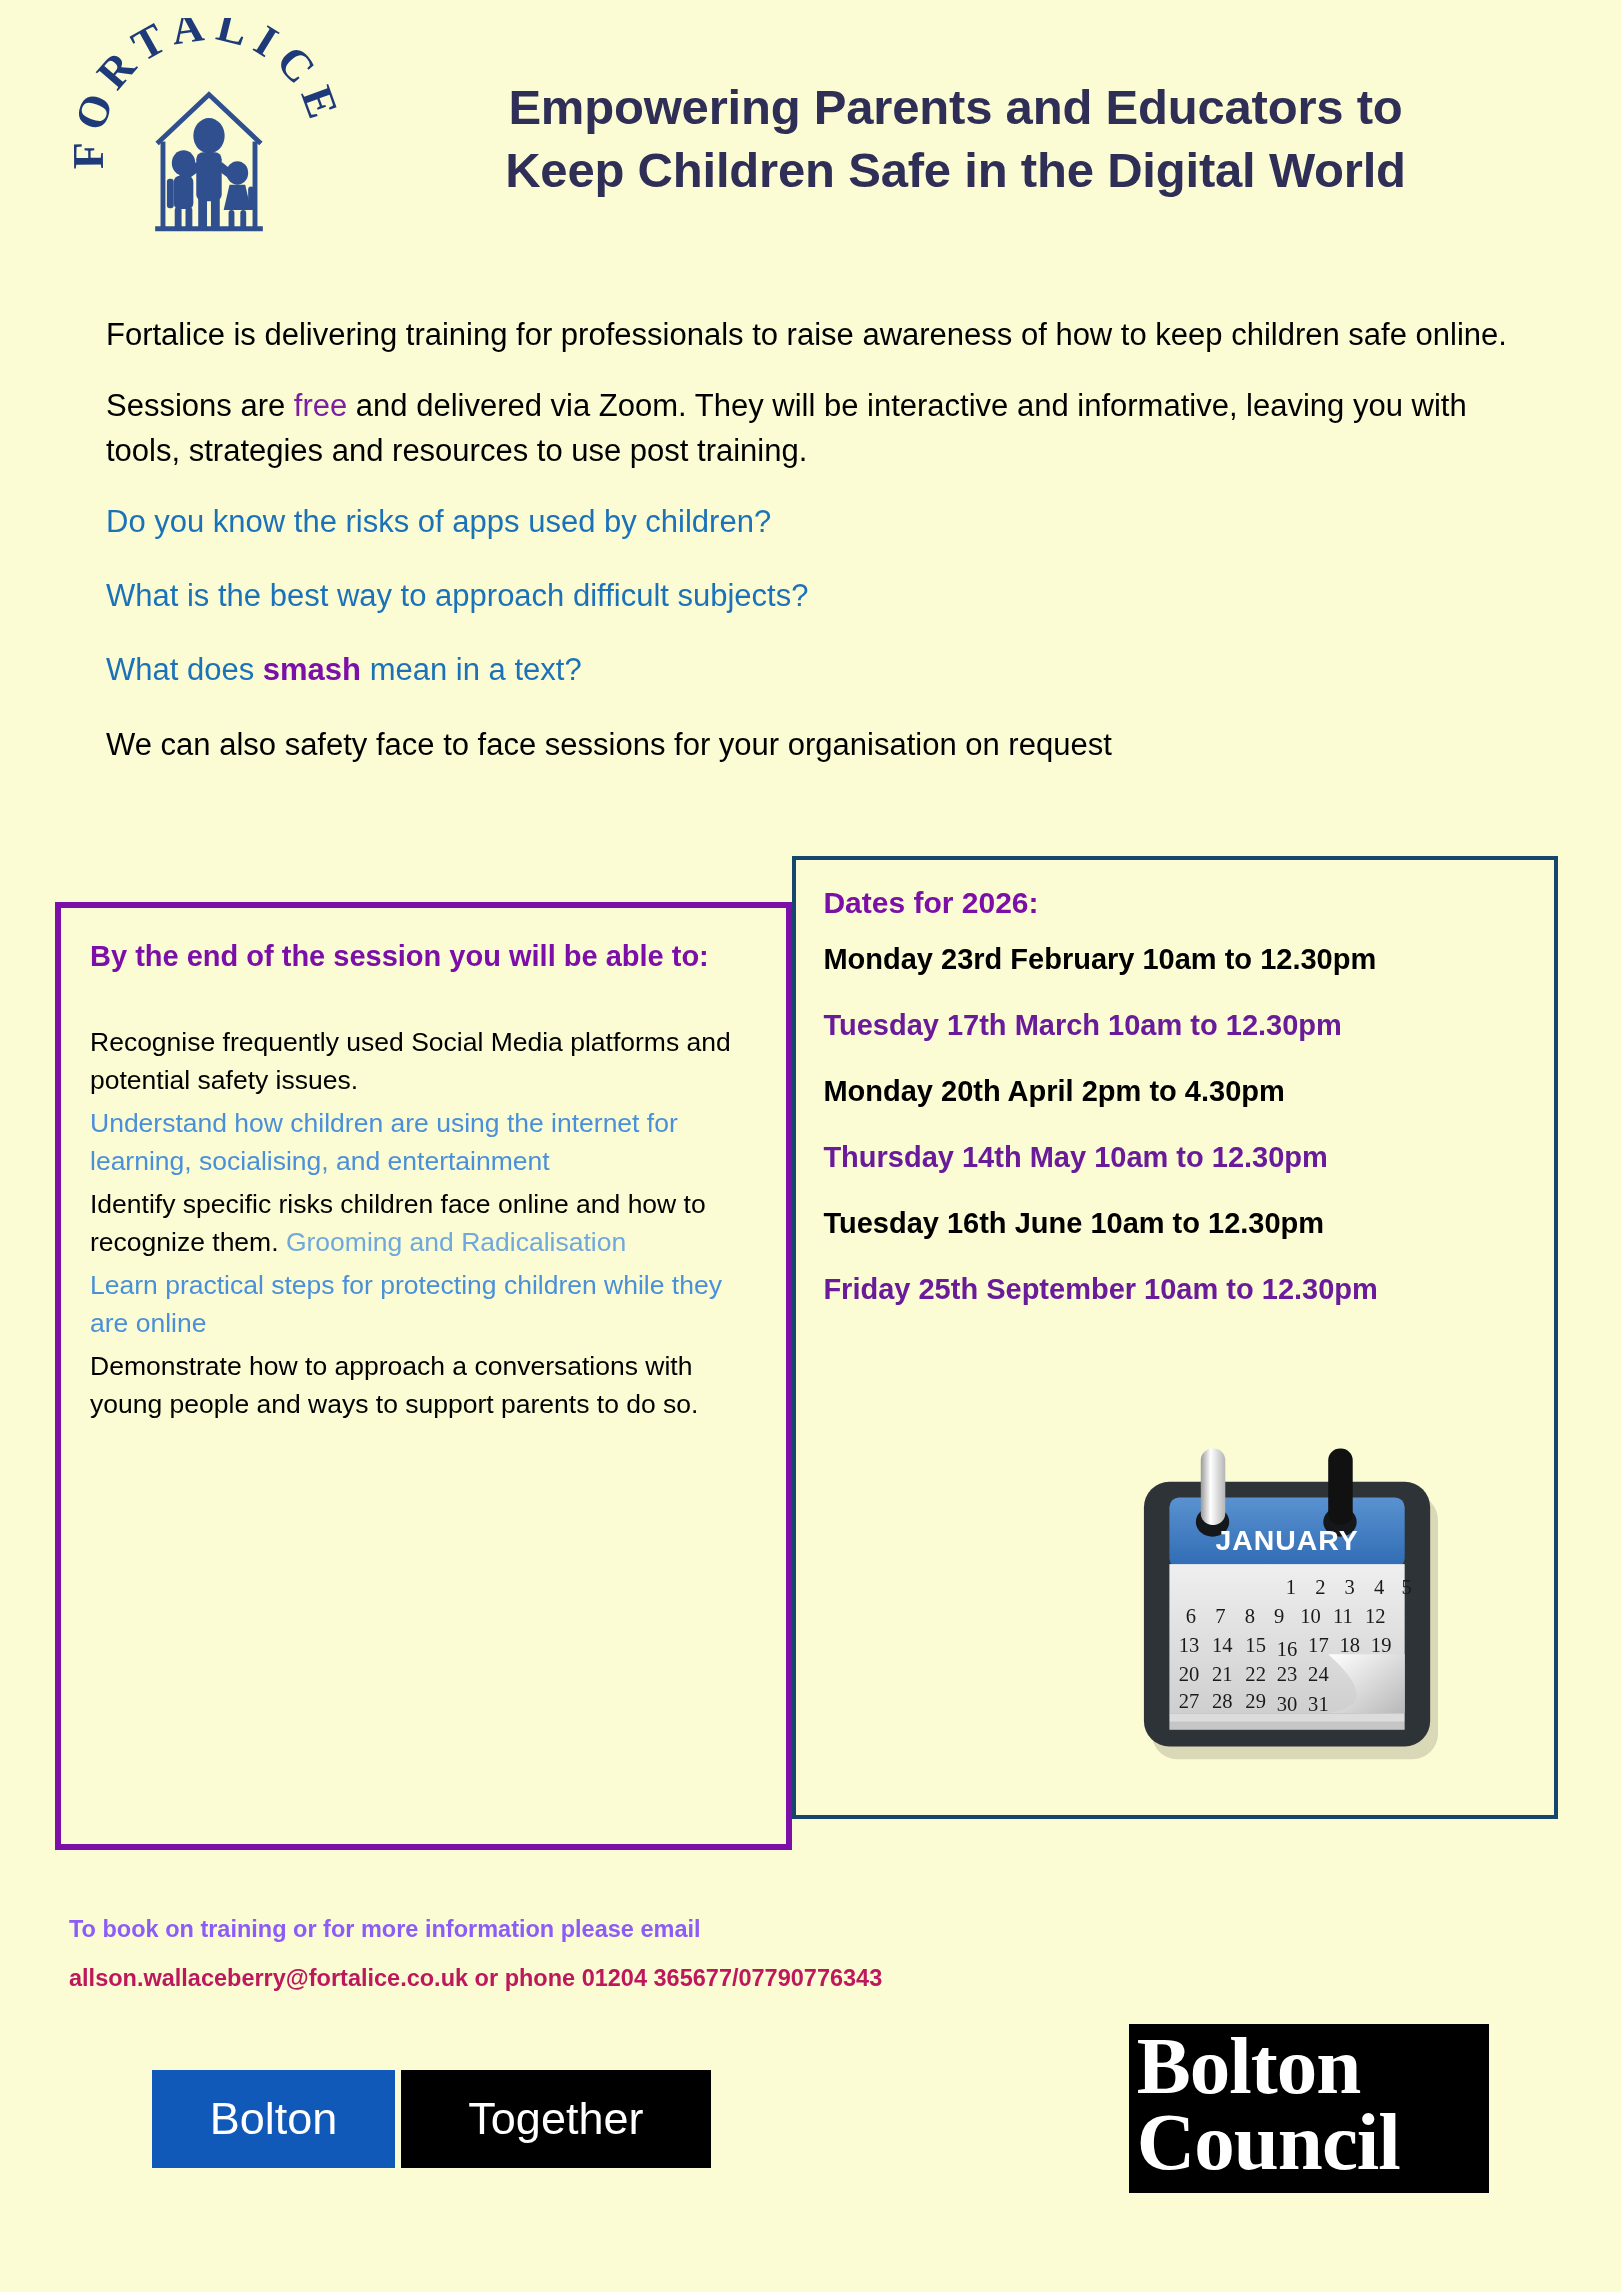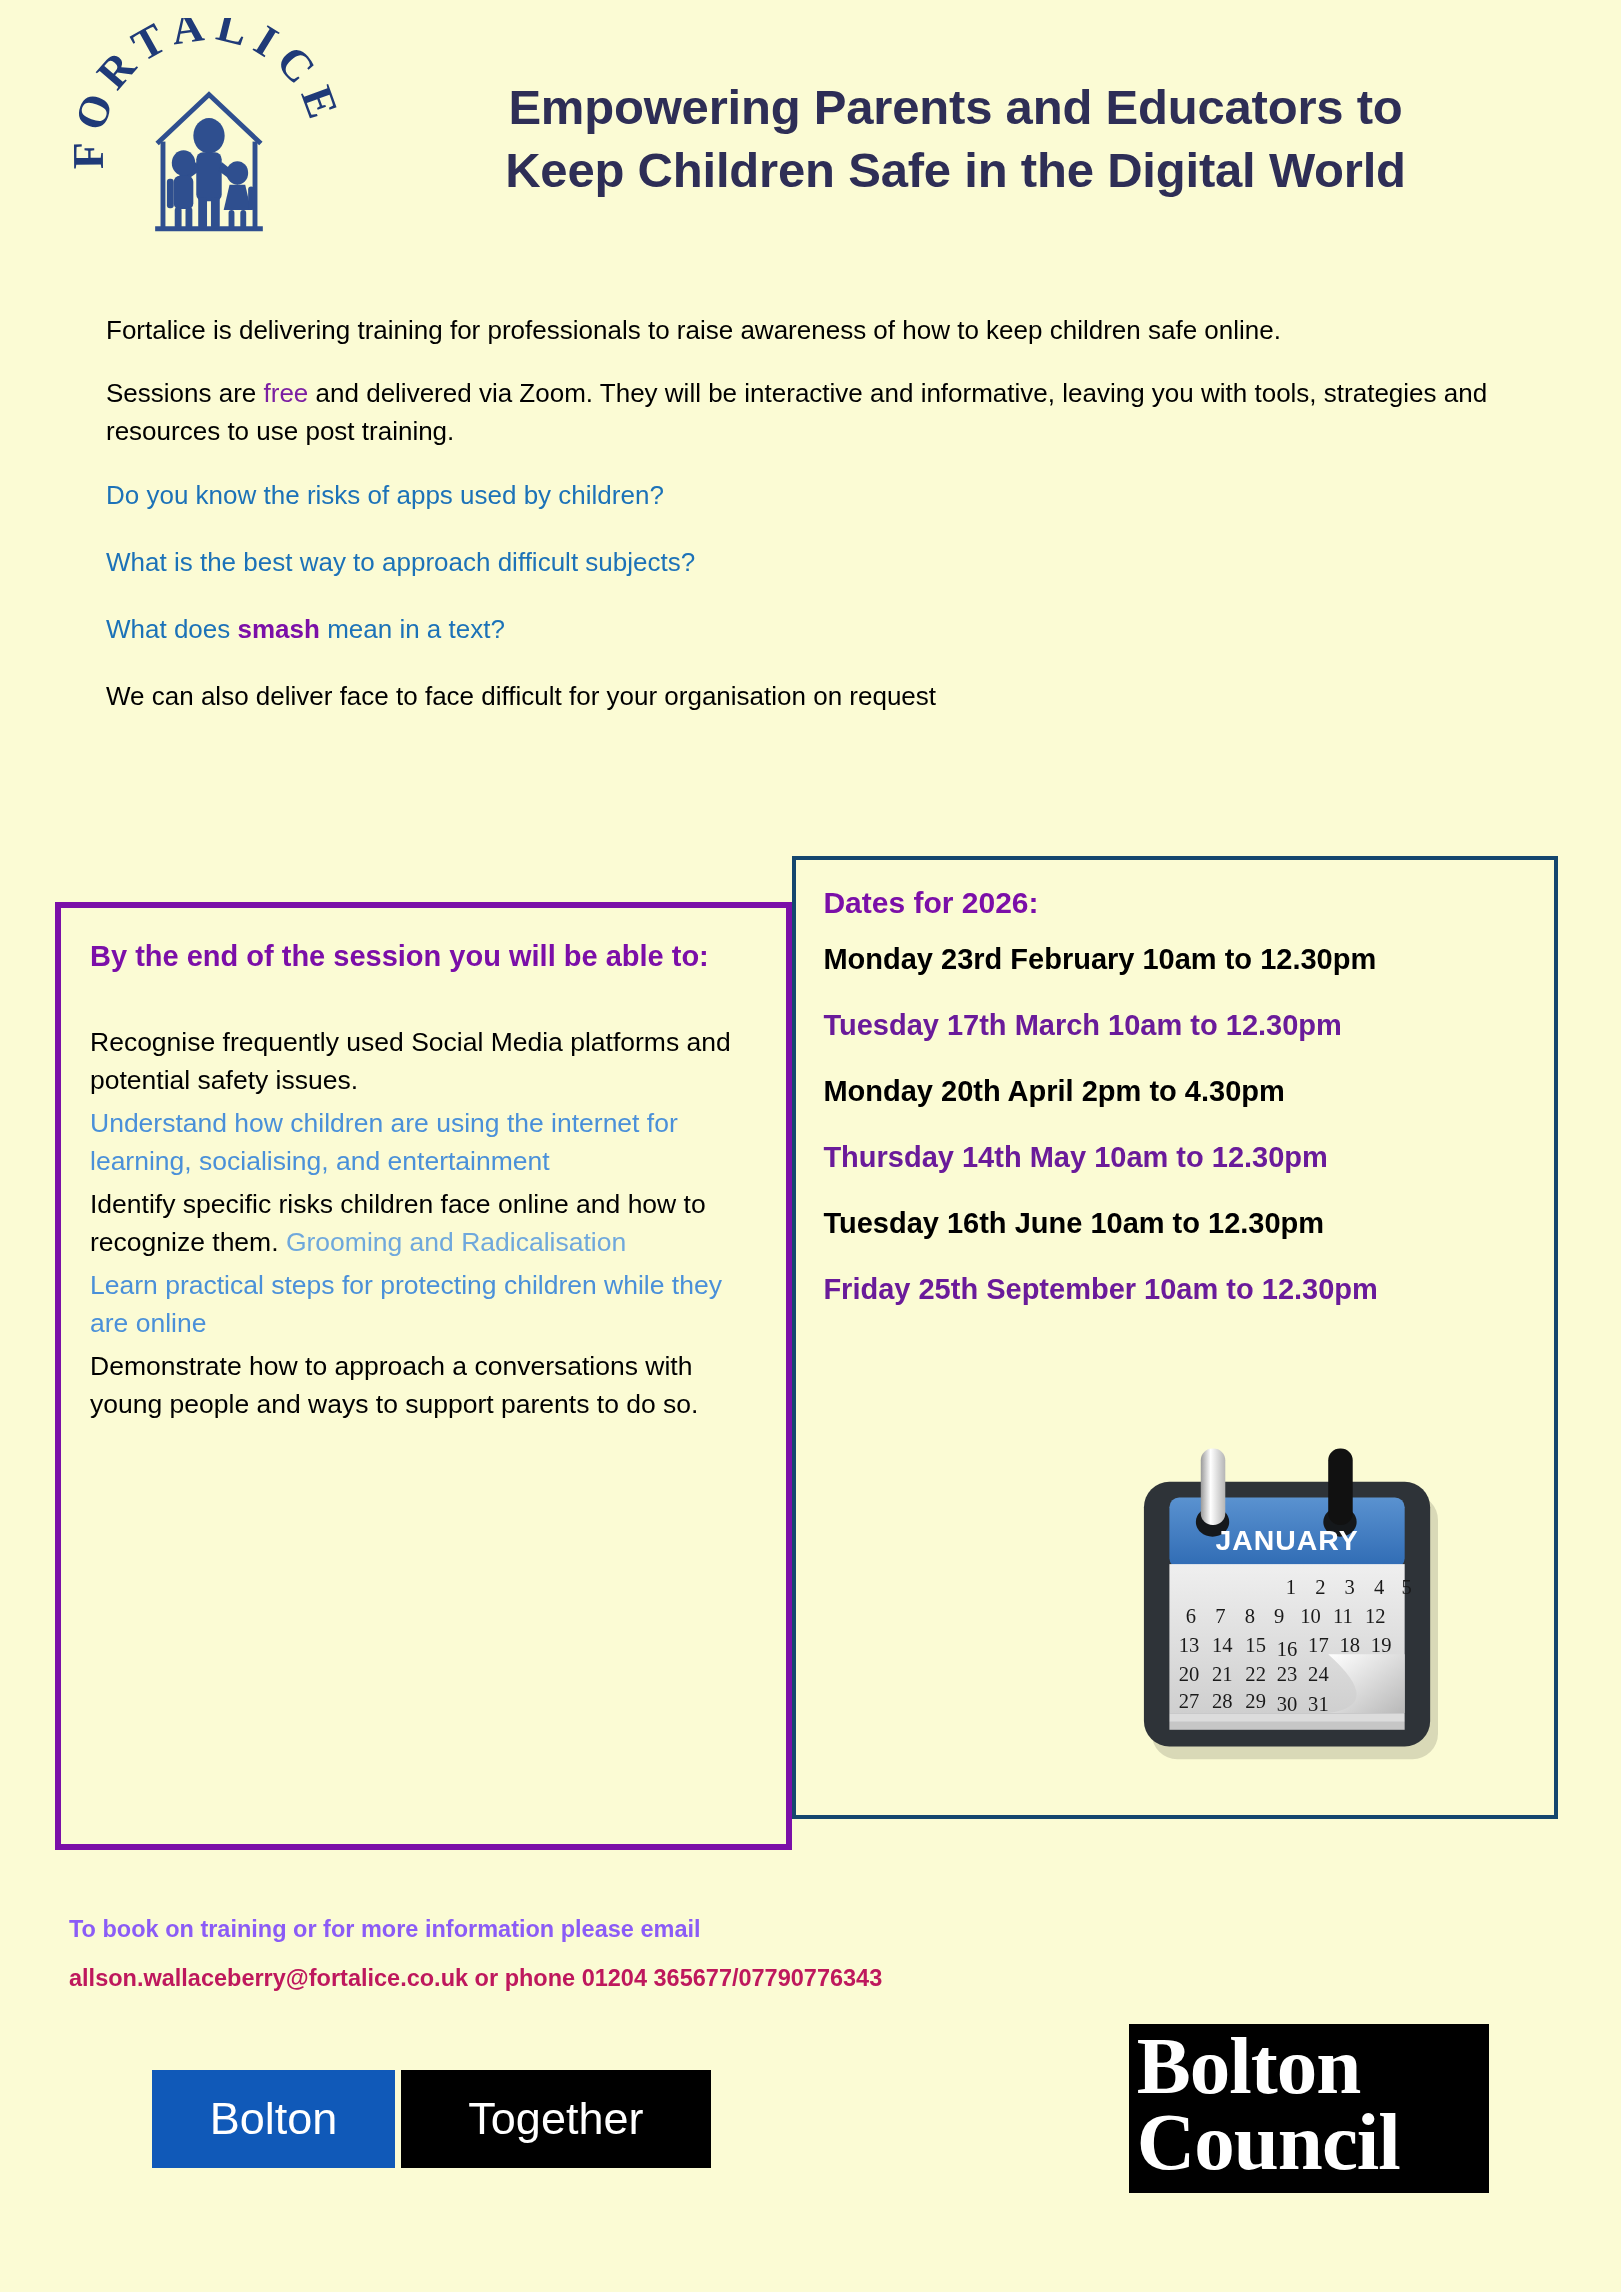--- a/index.html
+++ b/index.html
@@ -54,7 +54,7 @@
   }
   .intro p {
     margin: 0 0 25.5px 0;
-    font-size: 26px;
+    font-size: 31px;
     line-height: 1.46;
     color: #000000;
   }

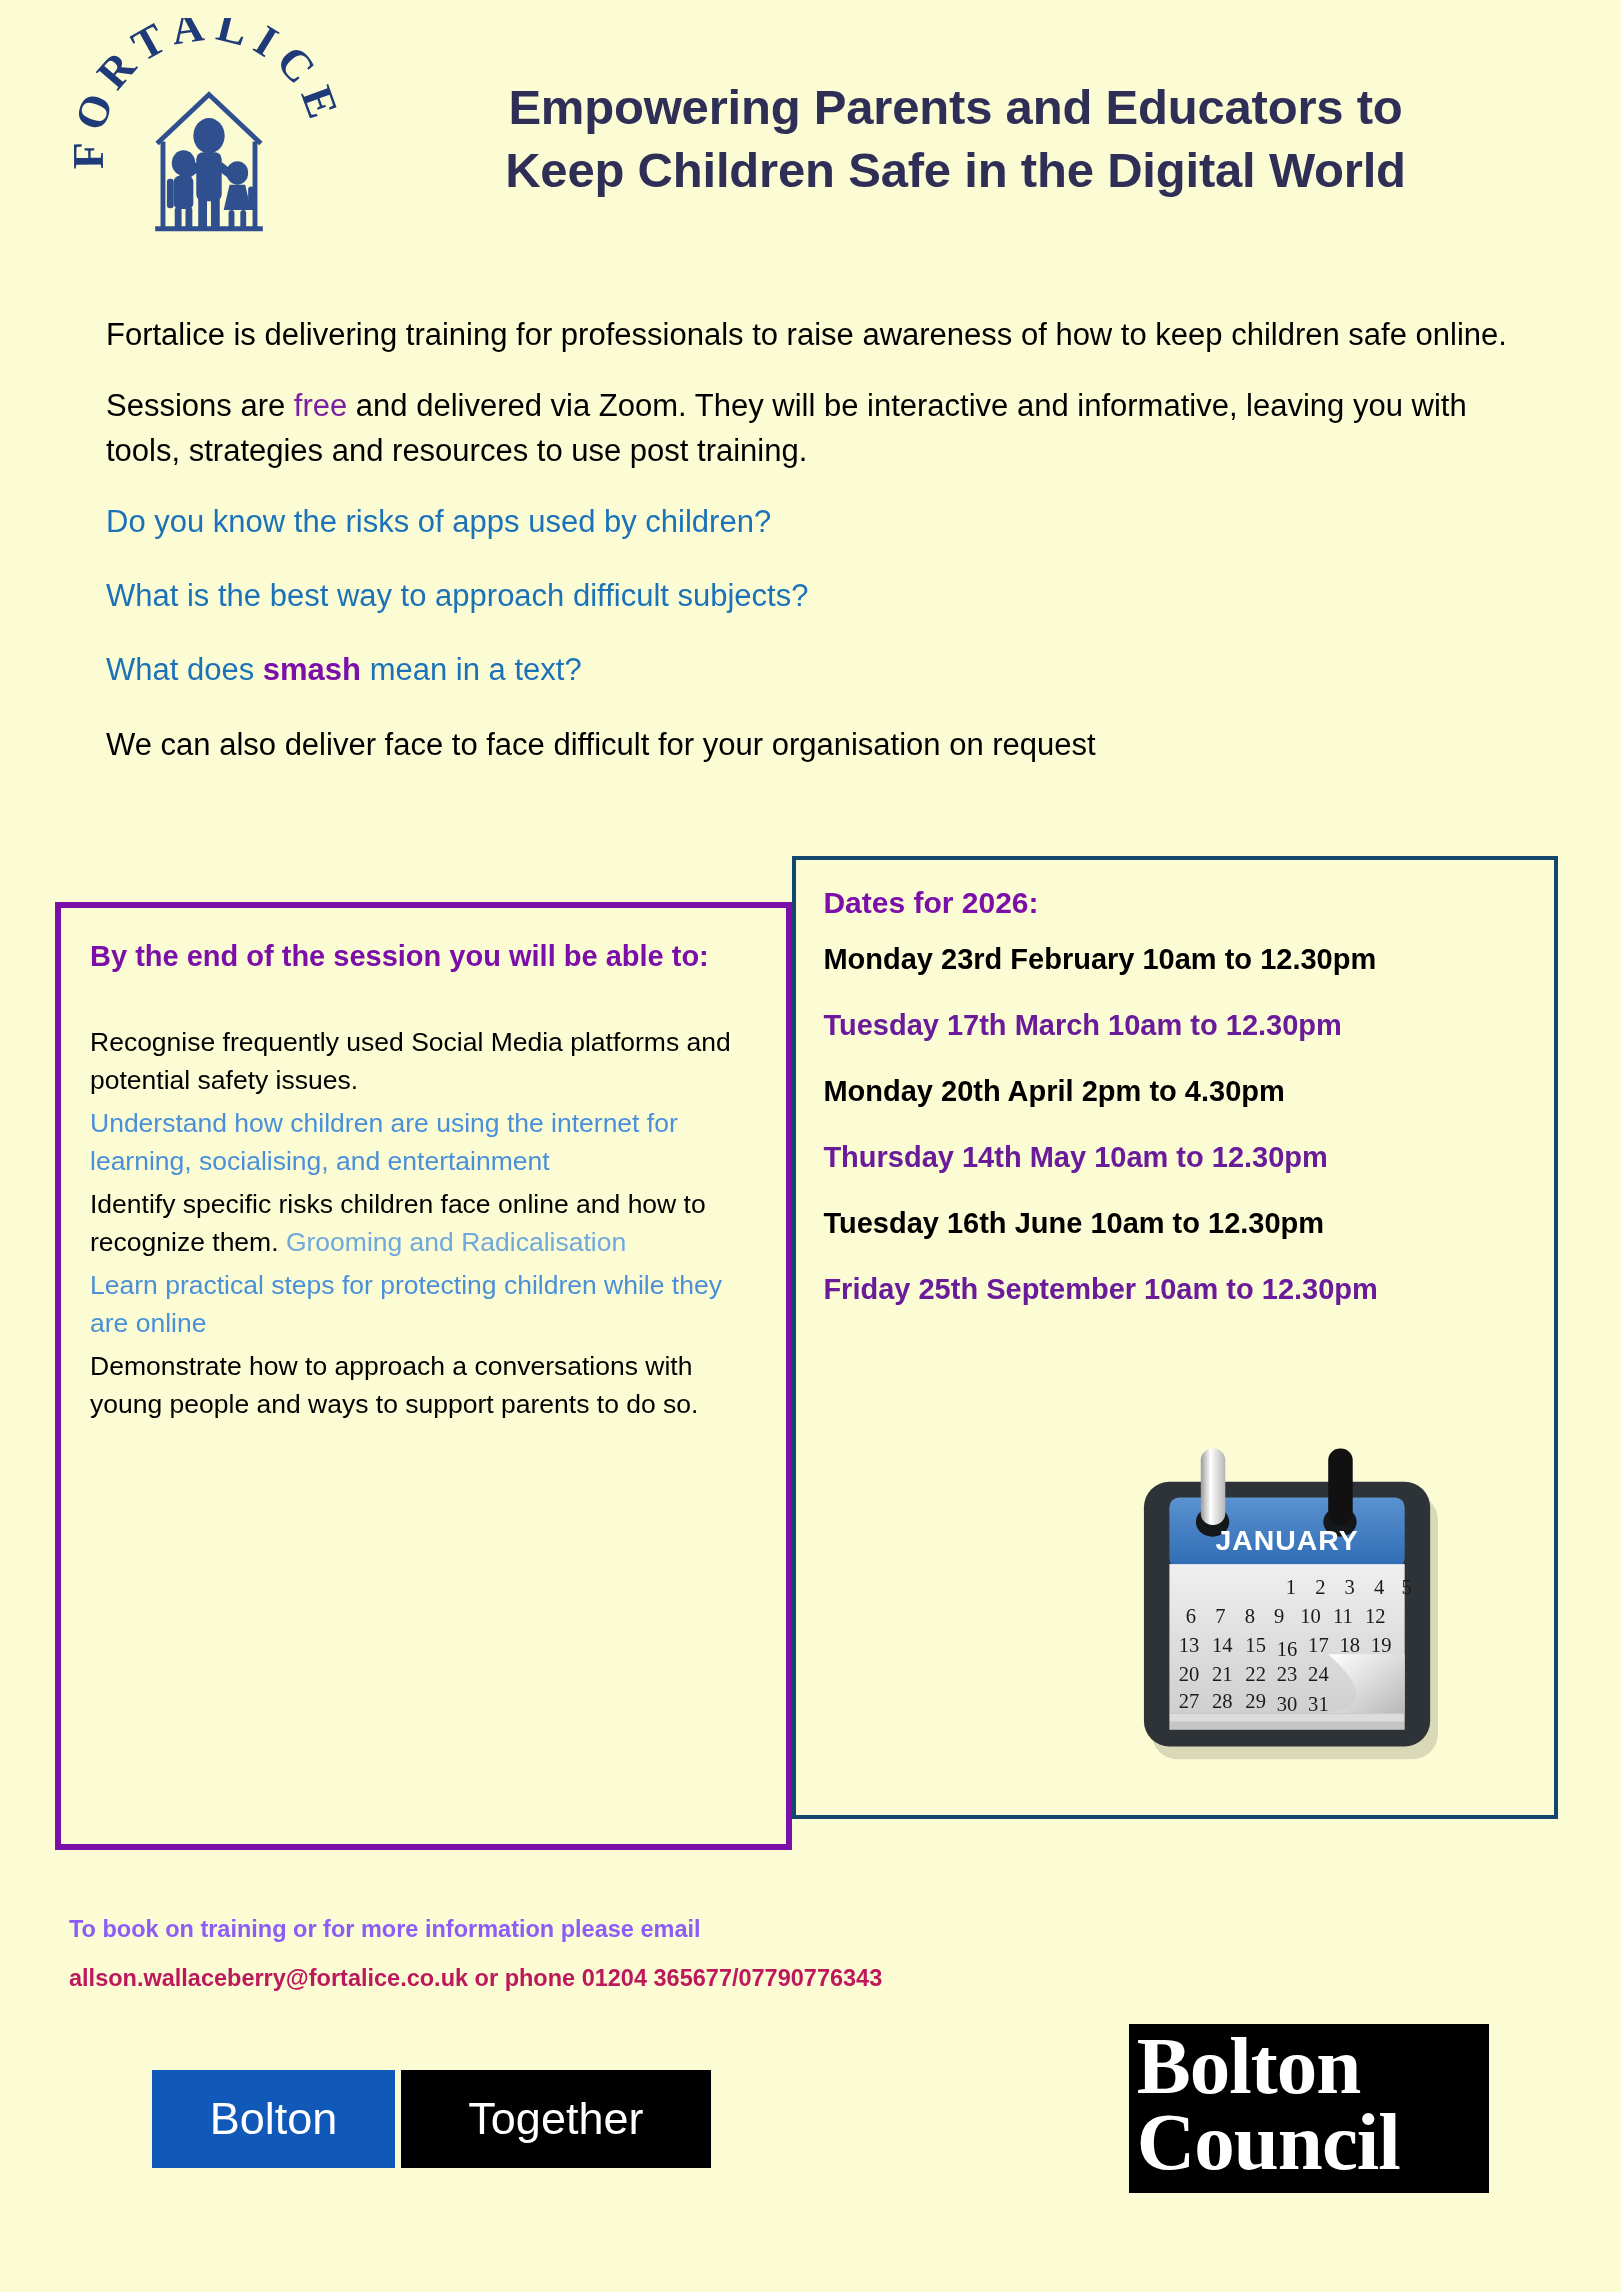--- a/index.html
+++ b/index.html
@@ -250,7 +250,7 @@
     <p class="q">Do you know the risks of apps used by children?</p>
     <p class="q">What is the best way to approach difficult subjects?</p>
     <p class="q"><span>What does </span><span class="hl-purple-b">smash</span><span> mean in a text?</span></p>
-    <p class="last">We can also deliver face to face difficult for your organisation on request</p>
+    <p class="last">We can also safety face to face sessions for your organisation on request</p>
   </div>
 
   <div class="panel-navy">

